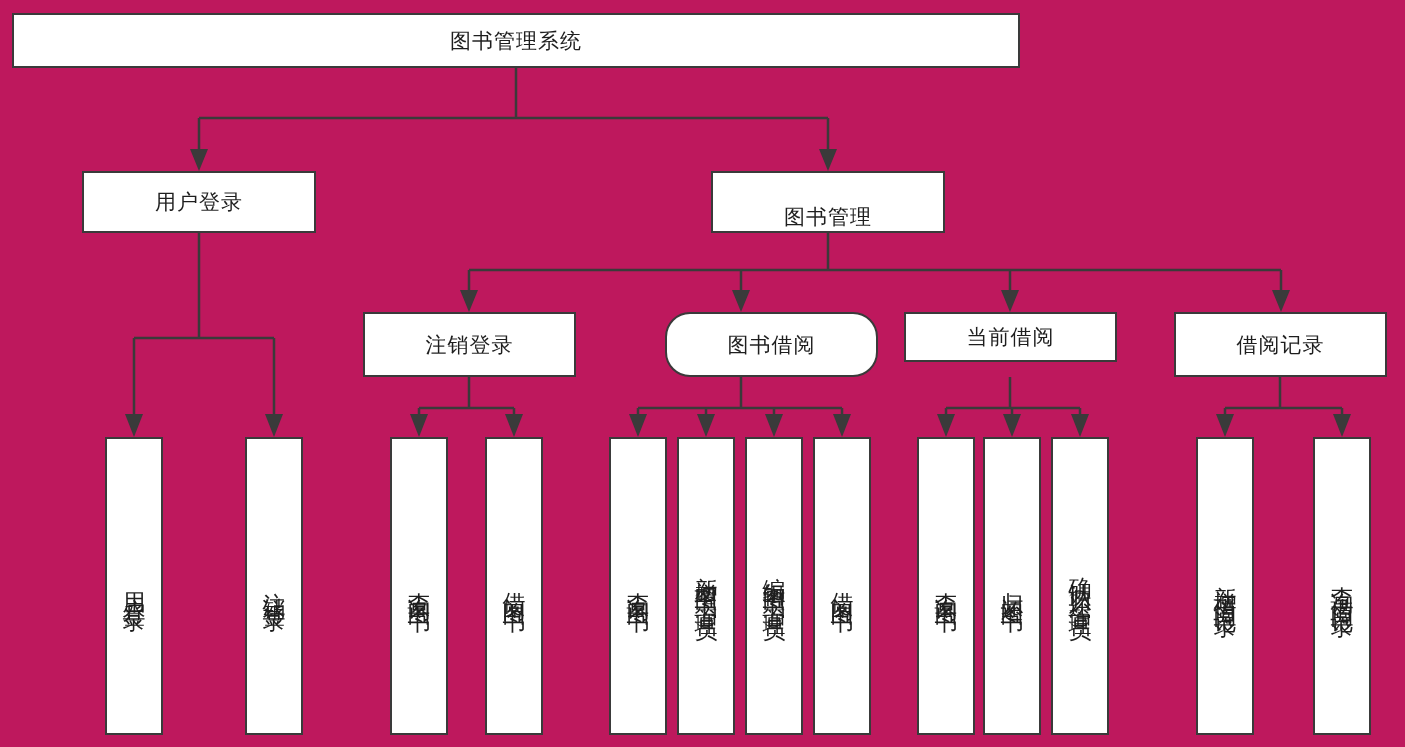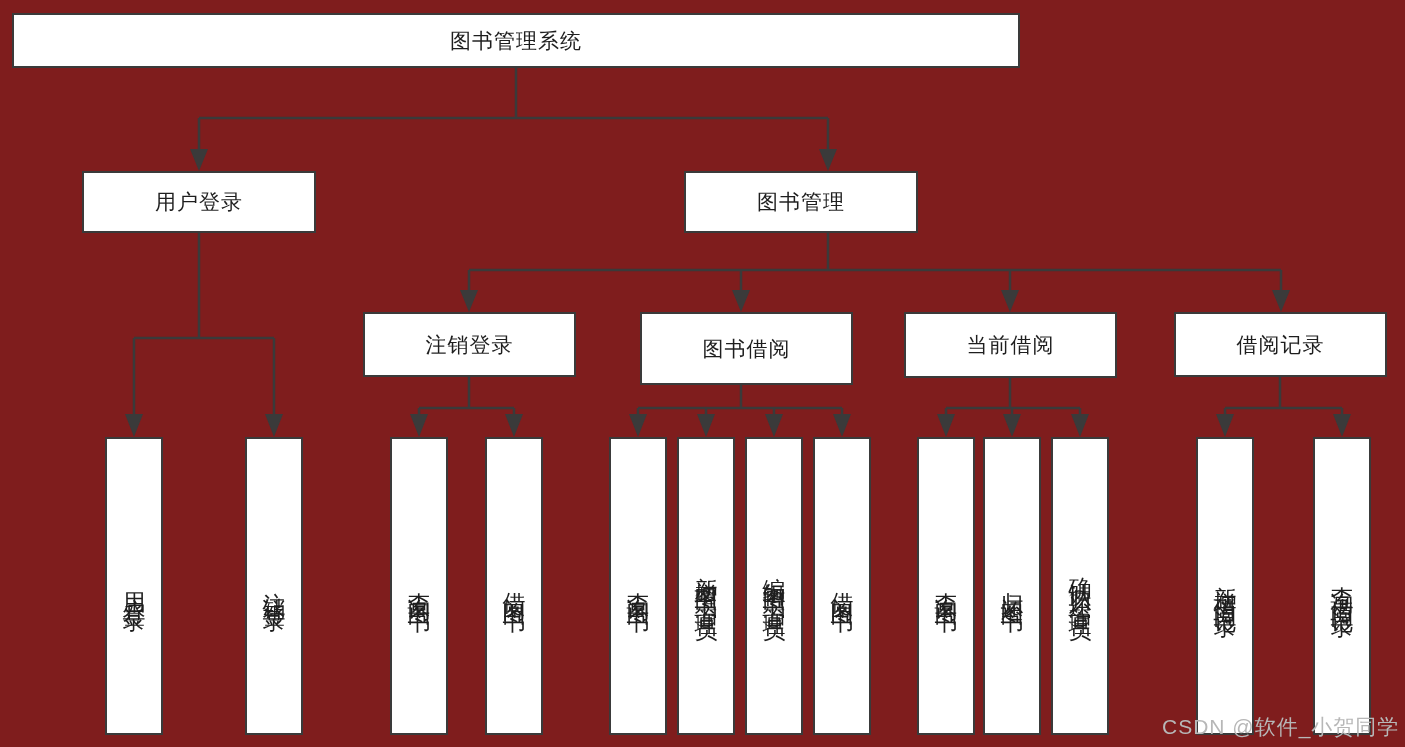--- a/index.html
+++ b/index.html
@@ -12,7 +12,7 @@
     position: relative;
     width: 1405px;
     height: 747px;
-    background: #7f1d1d;
+    background: #be185d;
     overflow: hidden;
   }
   .connectors {

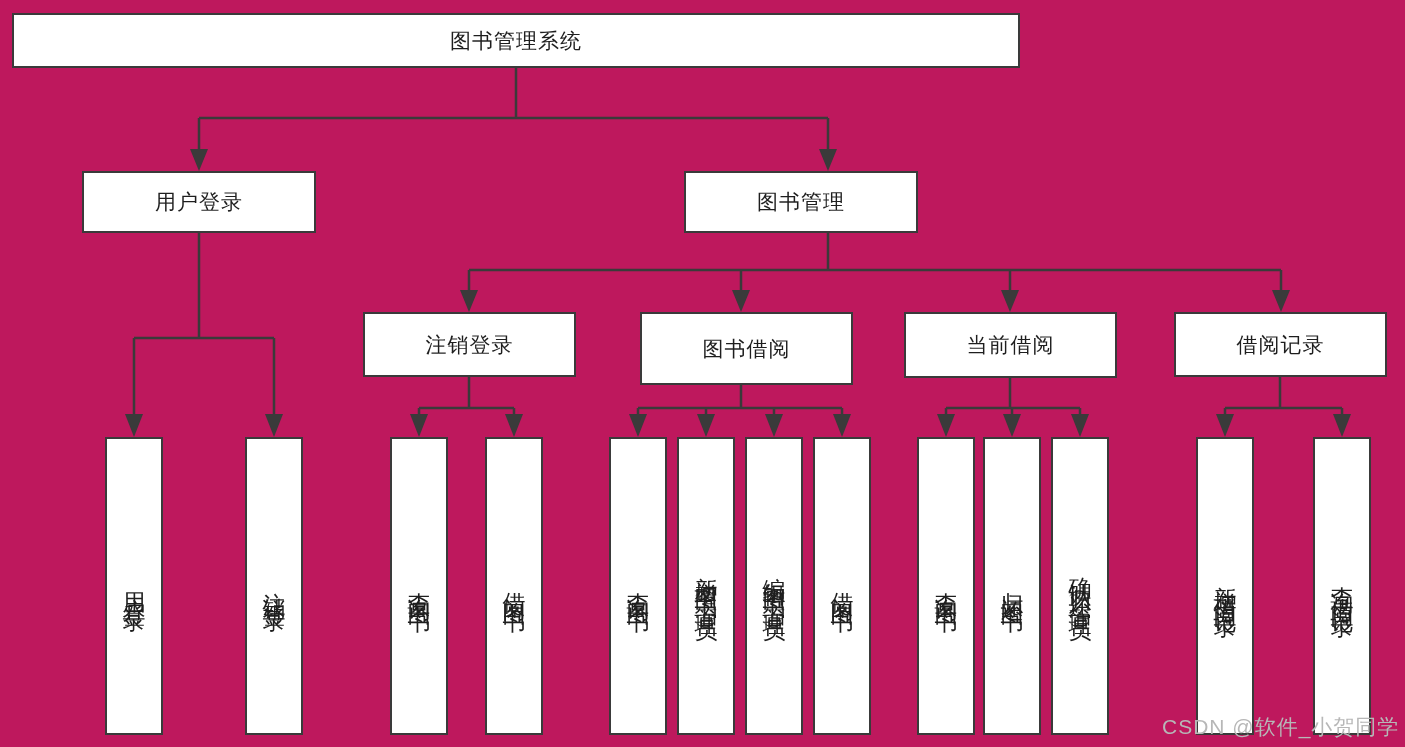--- a/index.html
+++ b/index.html
@@ -115,7 +115,7 @@
   <div class="box" style="left:82px; top:171px; width:234px; height:62px;">
     <span class="h-label">用户登录</span>
   </div>
-  <div class="box" style="left:684px; top:171px; width:234px; height:62px;">
+  <div class="box" style="left:711px; top:171px; width:234px; height:62px;align-items:flex-end;">
     <span class="h-label">图书管理</span>
   </div>
 

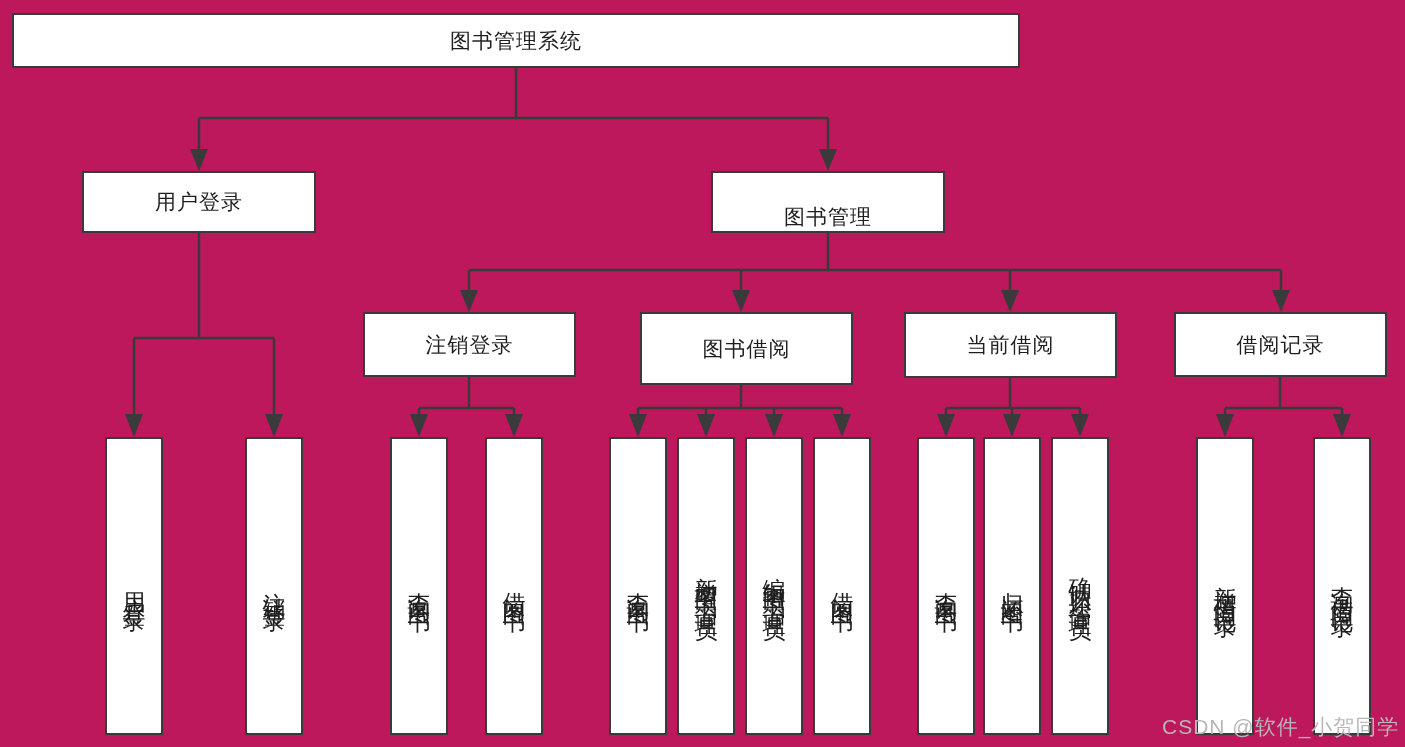--- a/index.html
+++ b/index.html
@@ -122,7 +122,7 @@
   <div class="box" style="left:363px; top:312px; width:213px; height:65px;">
     <span class="h-label">注销登录</span>
   </div>
-  <div class="box" style="left:640px; top:312px; width:213px; height:73px;">
+  <div class="box" style="left:665px; top:312px; width:213px; height:65px;border-radius:25px;">
     <span class="h-label">图书借阅</span>
   </div>
   <div class="box" style="left:904px; top:312px; width:213px; height:66px;">

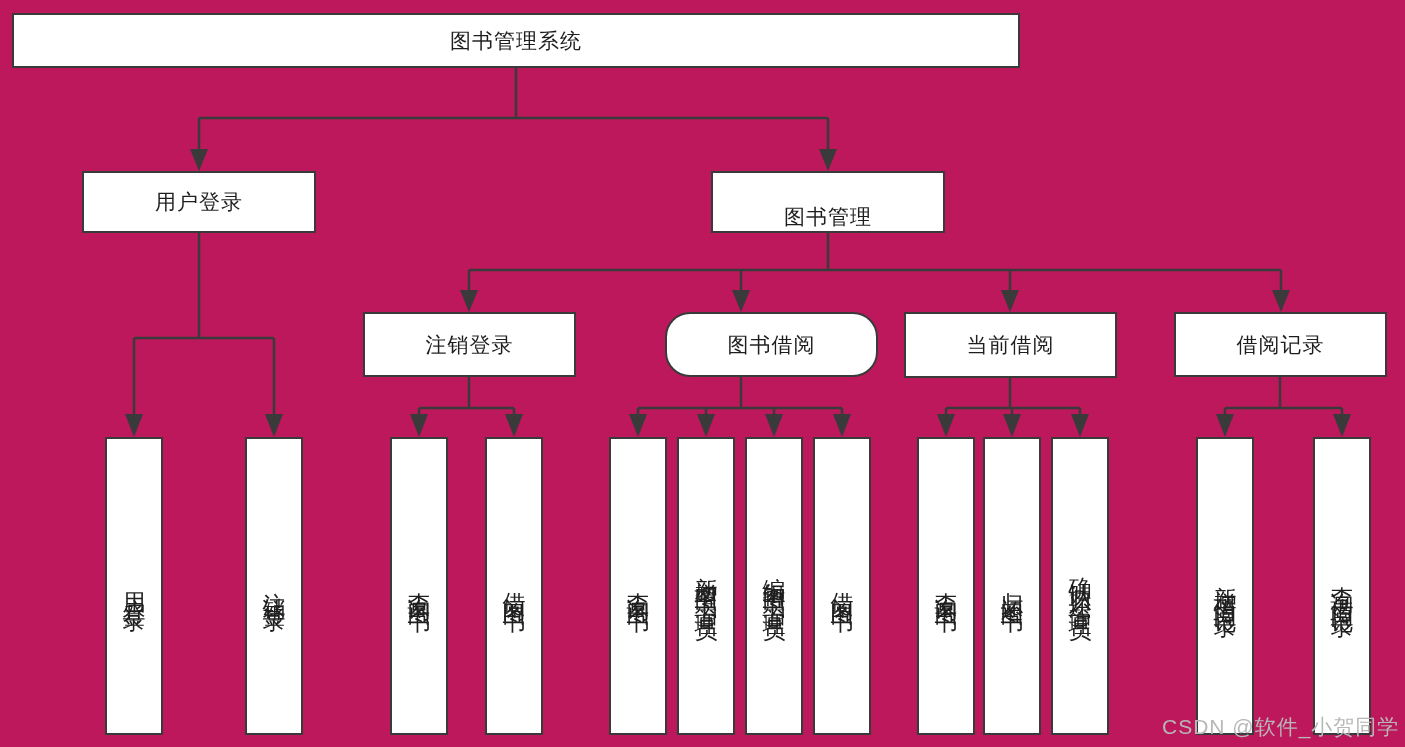--- a/index.html
+++ b/index.html
@@ -125,7 +125,7 @@
   <div class="box" style="left:665px; top:312px; width:213px; height:65px;border-radius:25px;">
     <span class="h-label">图书借阅</span>
   </div>
-  <div class="box" style="left:904px; top:312px; width:213px; height:66px;">
+  <div class="box" style="left:904px; top:312px; width:213px; height:50px;">
     <span class="h-label">当前借阅</span>
   </div>
   <div class="box" style="left:1174px; top:312px; width:213px; height:65px;text-align:right;">

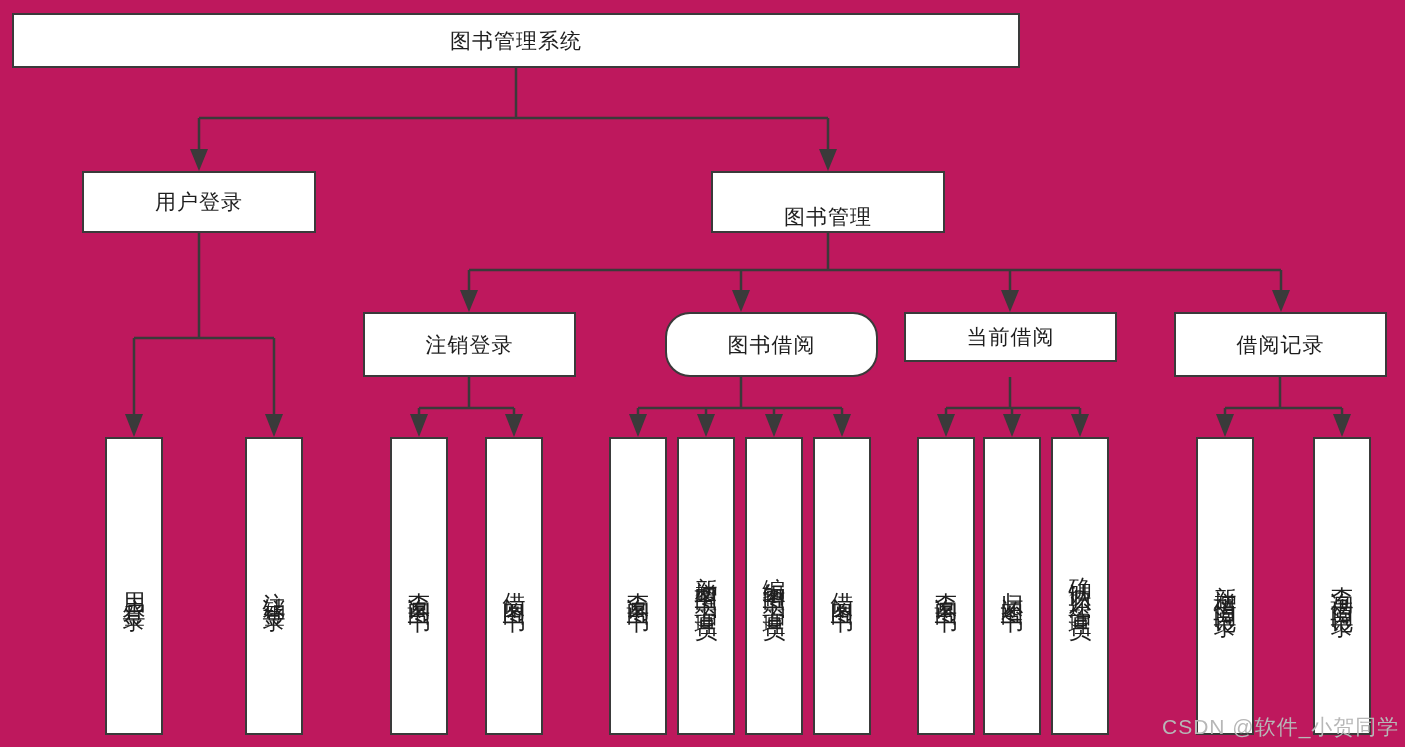--- a/index.html
+++ b/index.html
@@ -176,7 +176,6 @@
     <span class="v-label">查询借阅记录</span>
   </div>
 
-  <div class="watermark">CSDN @软件_小贺同学</div>
 
 </div>
 

